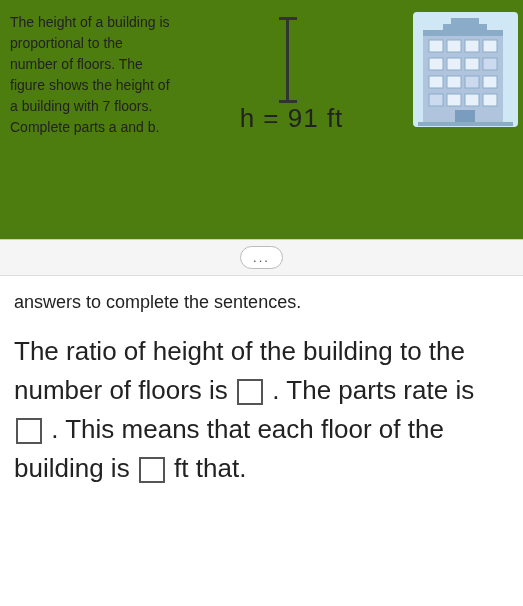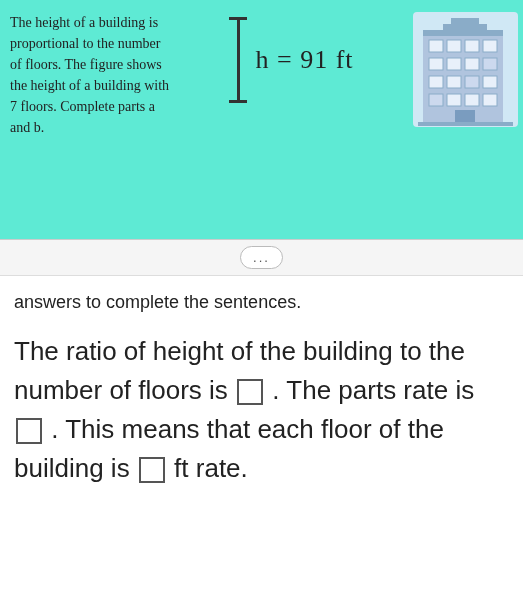--- a/index.html
+++ b/index.html
@@ -17,10 +17,9 @@
       flex-direction: row;
       align-items: flex-start;
       padding: 12px 10px 10px 10px;
-      background: #5eead4;
+      background: #4d7c0f;
       border-bottom: 1px solid #ccc;
       min-height: 240px;
-      font-family: Liberation Serif, serif;
     }
 
     .description-text {

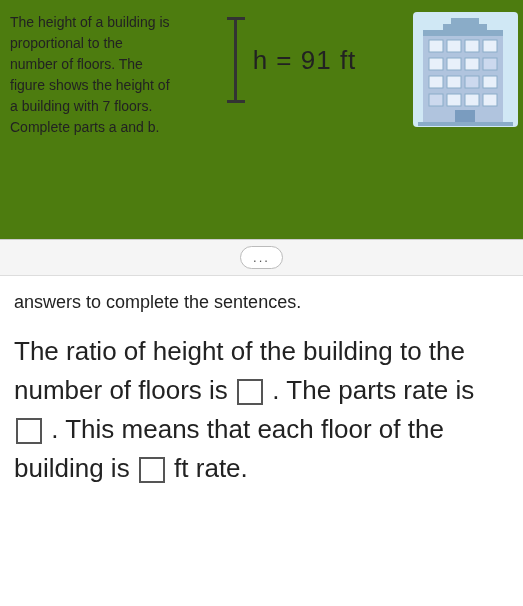--- a/index.html
+++ b/index.html
@@ -146,7 +146,7 @@
   <div class="description-text">The height of a building is proportional to the number of floors. The figure shows the height of a building with 7 floors. Complete parts a and b.</div>
 
   <div class="diagram-area">
-    <div style="display:flex; flex-direction:row; align-items:center;">
+    <div style="display:flex; flex-direction:column; align-items:center;">
 
       <div class="arrow-container">
         <div class="t-bar-top"></div>

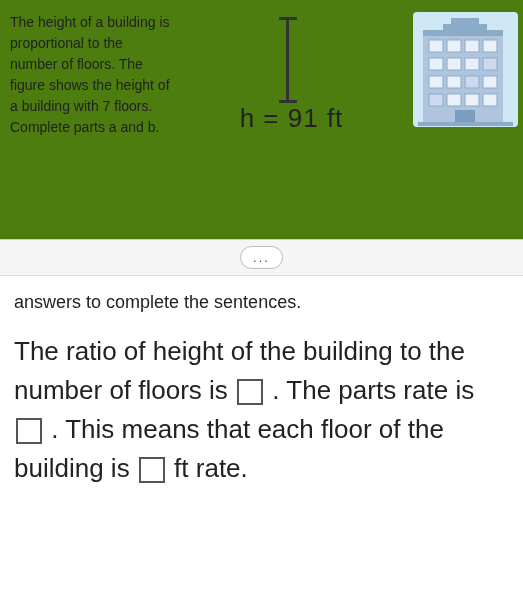--- a/index.html
+++ b/index.html
@@ -214,7 +214,7 @@
     <span class="blank-box"></span>
     <span>. This means that each floor of the building is</span>
     <span class="blank-box"></span>
-    <span>ft rate.</span>
+    <span>ft that.</span>
   </div>
 </div>
 

